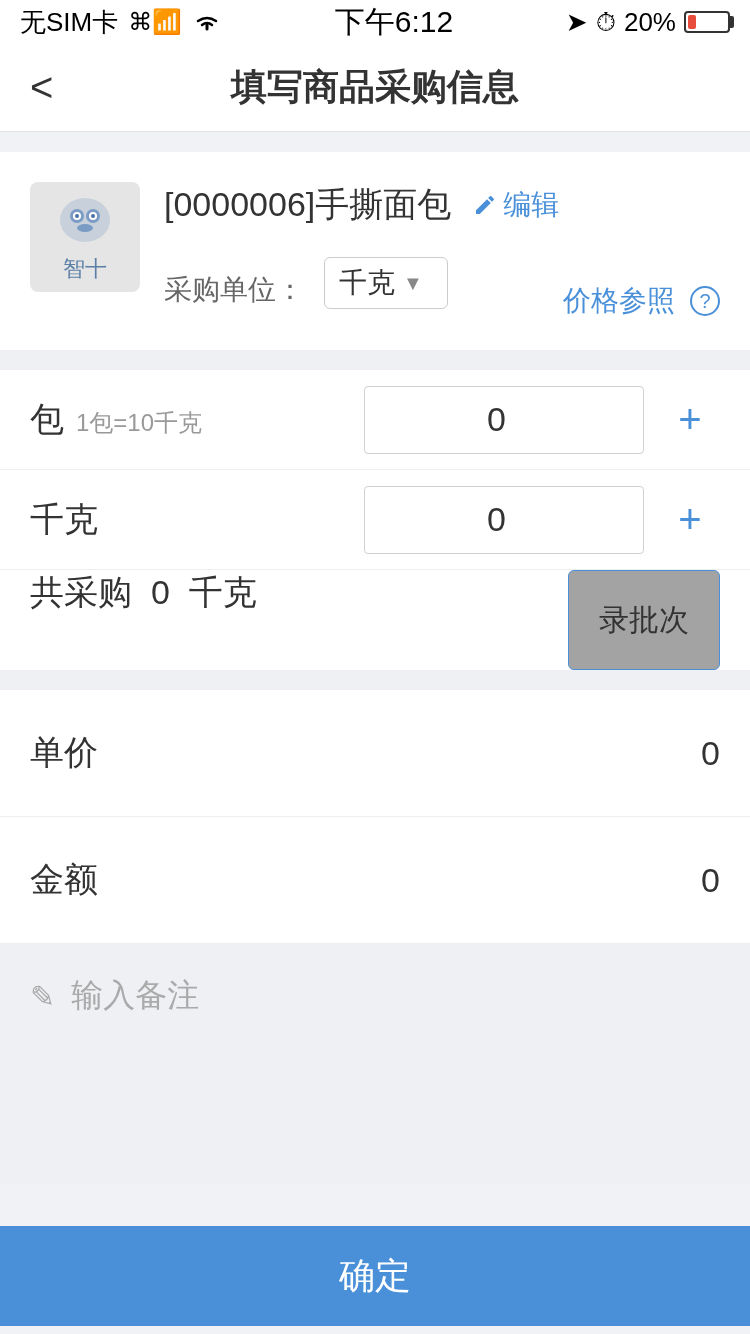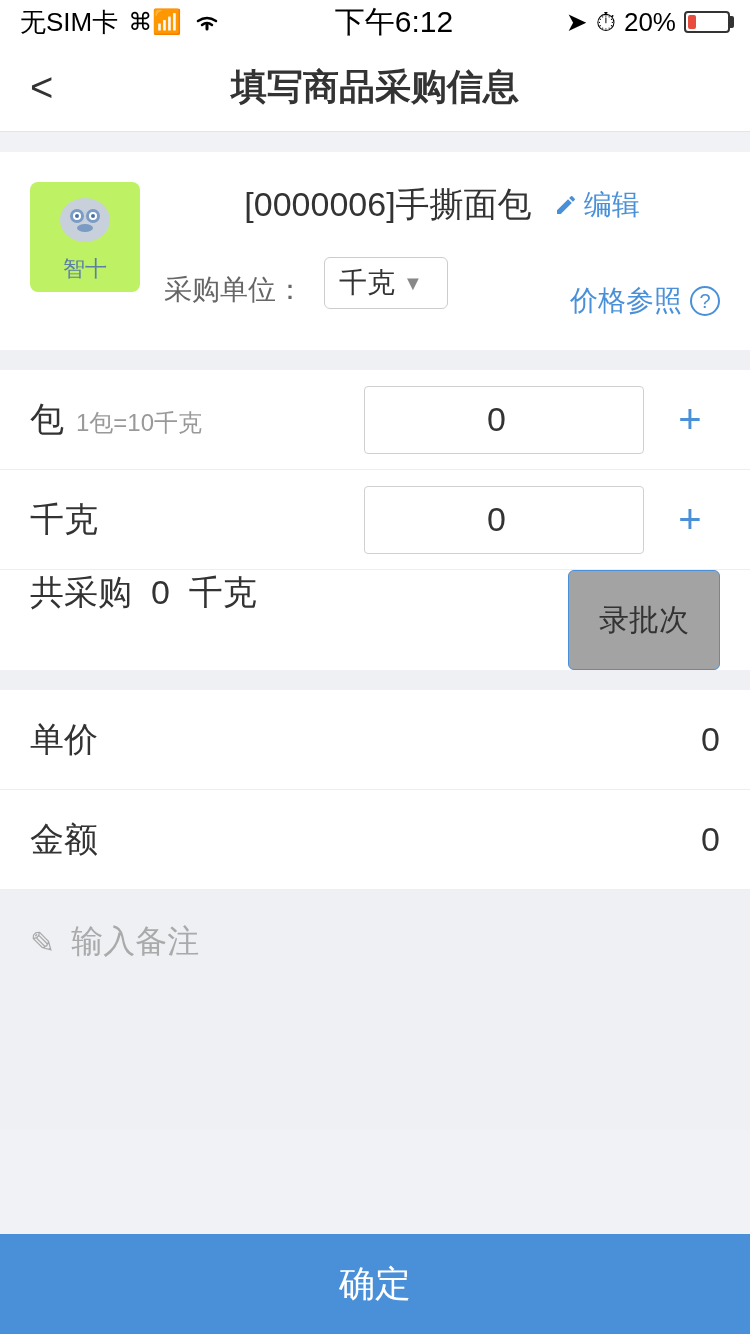--- a/index.html
+++ b/index.html
@@ -105,7 +105,7 @@
     .product-info { flex: 1; }
     .product-name-row {
       display: flex;
-      justify-content: center;
+      justify-content: flex-start;
       align-items: center;
       margin-bottom: 18px;
       gap: 22px;

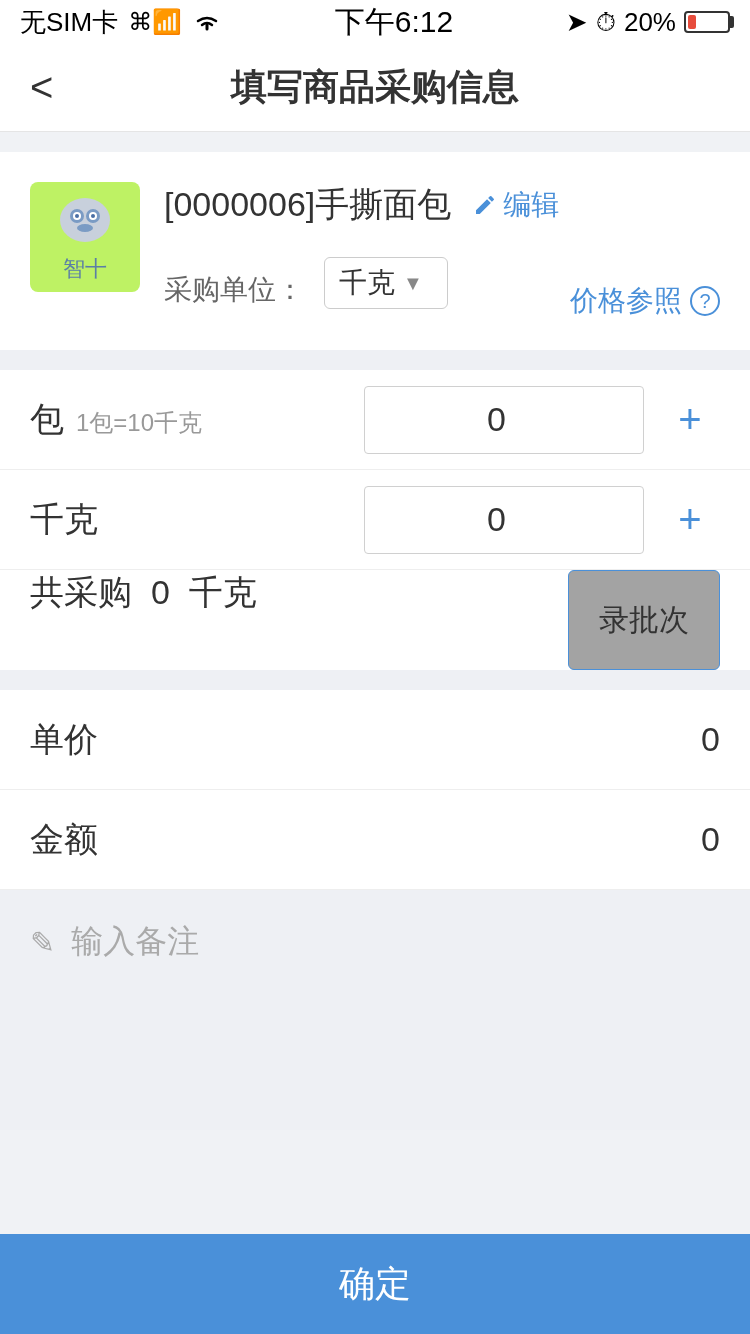--- a/index.html
+++ b/index.html
@@ -92,7 +92,7 @@
     .product-image {
       width: 110px;
       height: 110px;
-      background: #bef264;
+      background: #e5e5e5;
       border-radius: 8px;
       display: flex;
       align-items: center;

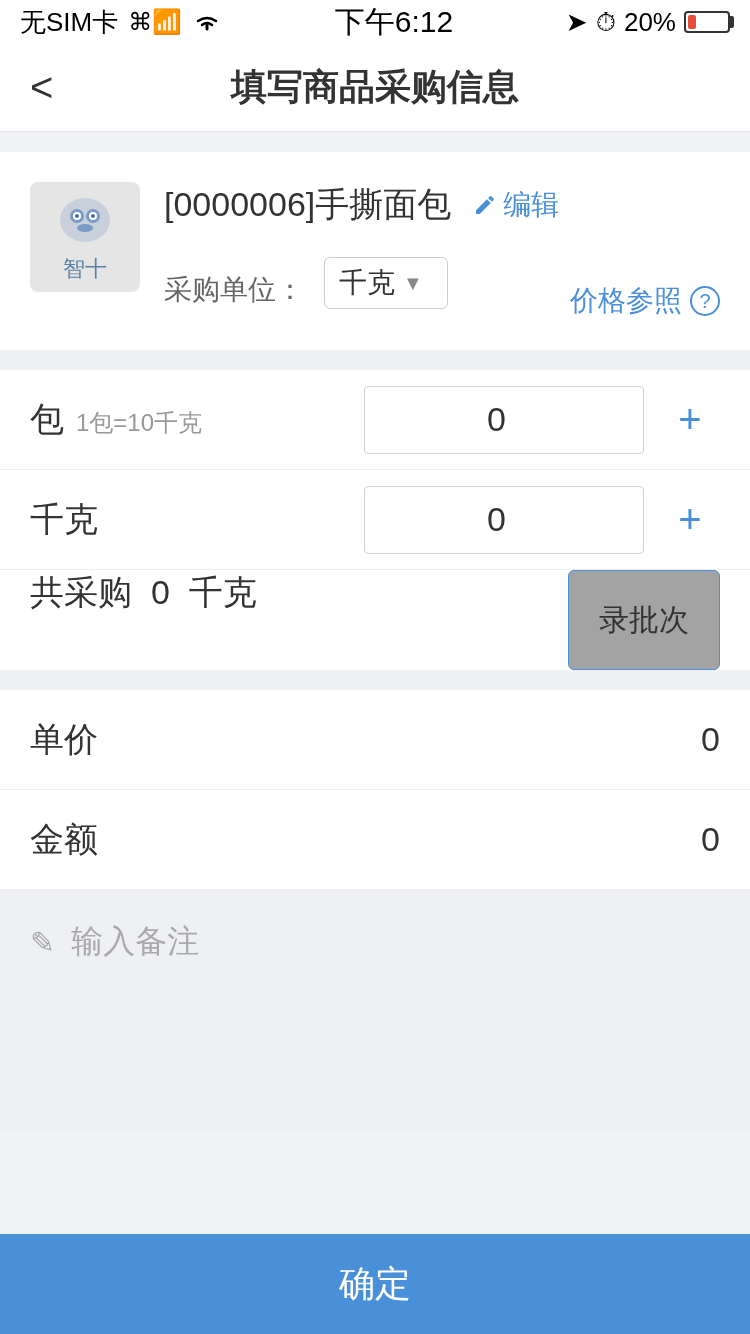--- a/index.html
+++ b/index.html
@@ -150,7 +150,7 @@
       color: #4a90d9;
       display: flex;
       align-items: center;
-      gap: 8px;
+      gap: 15px;
       cursor: pointer;
       margin-top: 36px;
     }

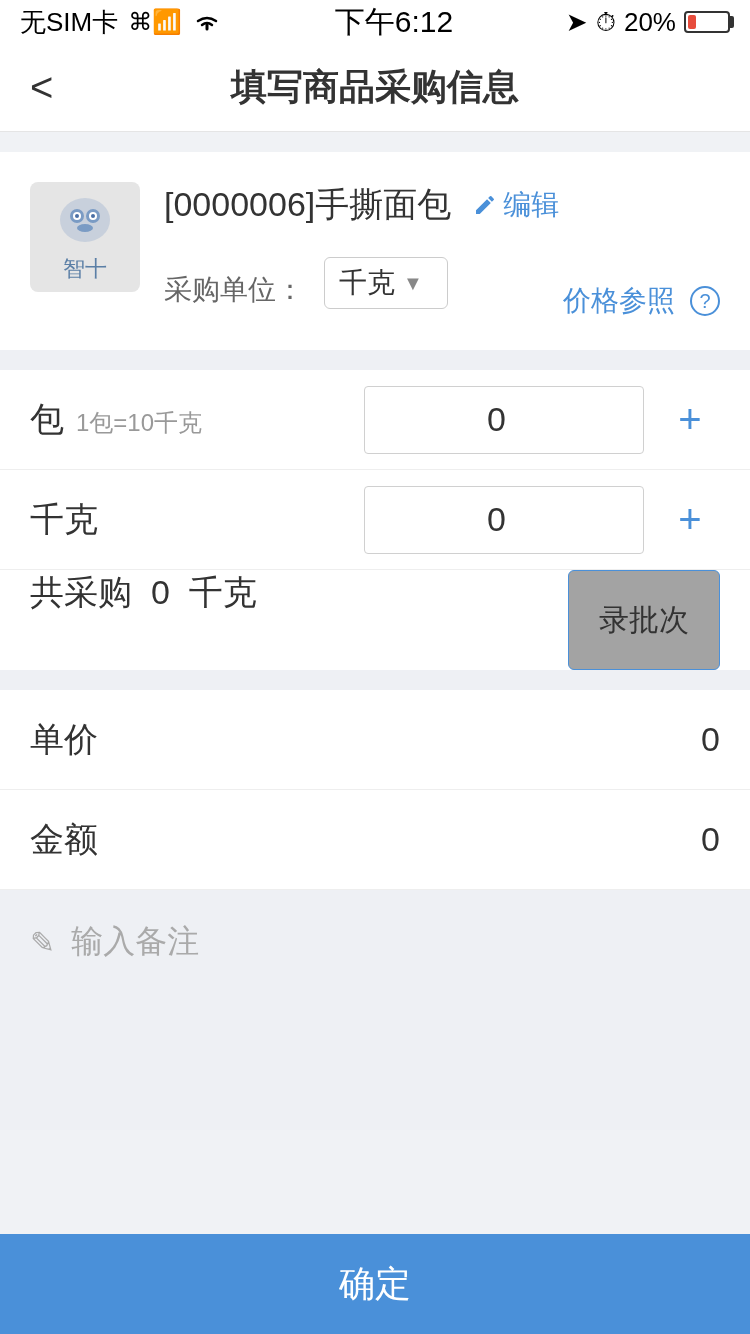--- a/index.html
+++ b/index.html
@@ -252,7 +252,7 @@
       display: flex;
       align-items: center;
       justify-content: space-between;
-      height: 100px;
+      height: 127px;
       border-bottom: 1px solid #eee;
     }
     .info-label {

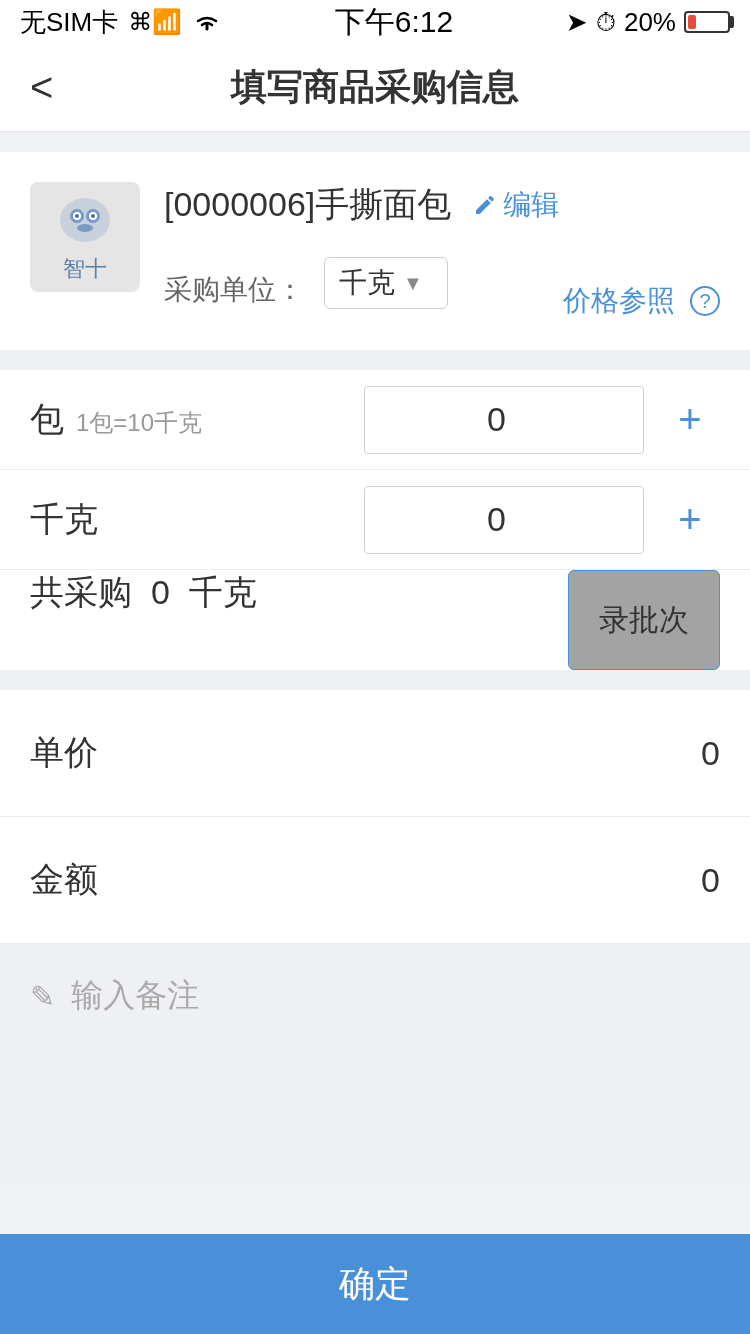--- a/index.html
+++ b/index.html
@@ -282,7 +282,7 @@
     
     .confirm-btn {
       position: fixed;
-      bottom: 0;
+      bottom: 8px;
       left: 0;
       width: 750px;
       height: 100px;

